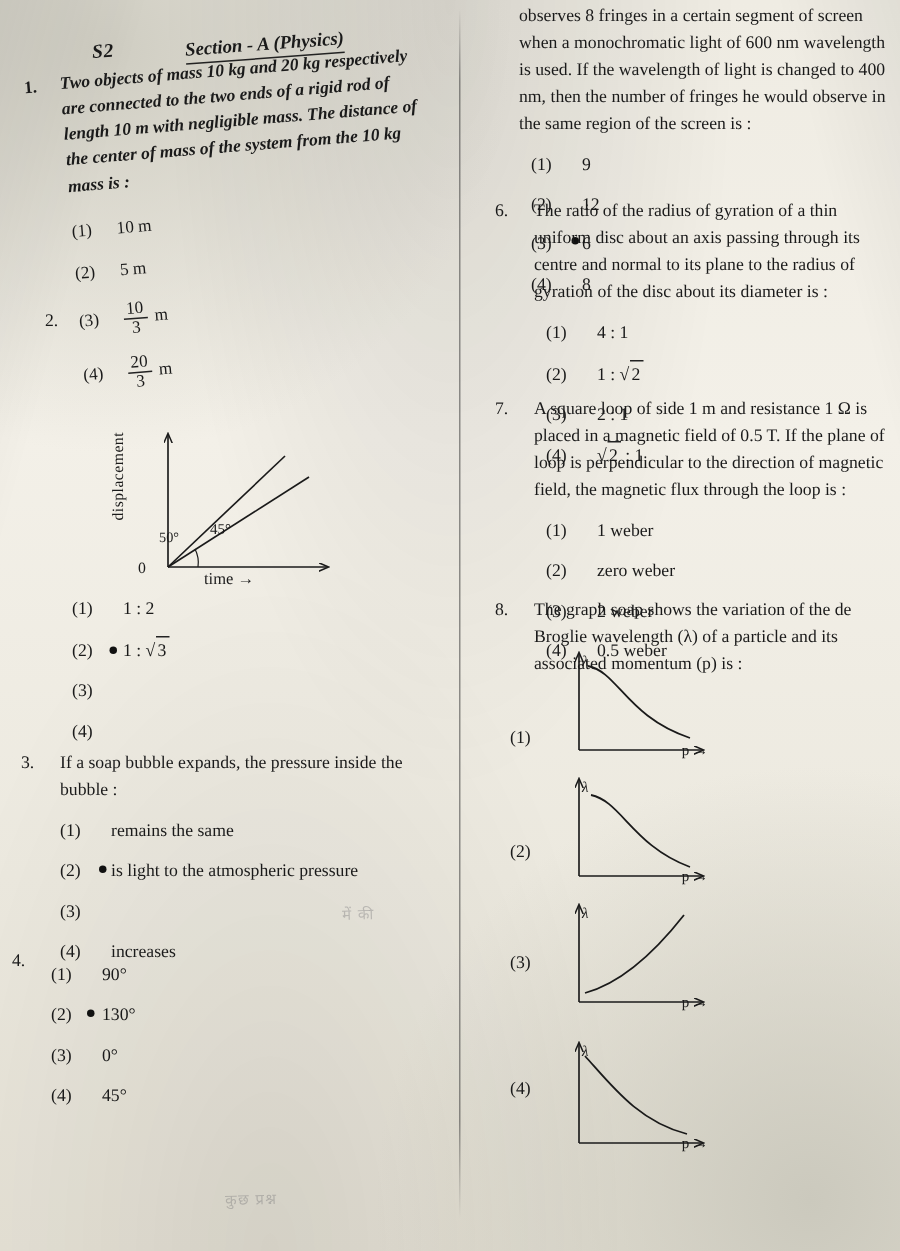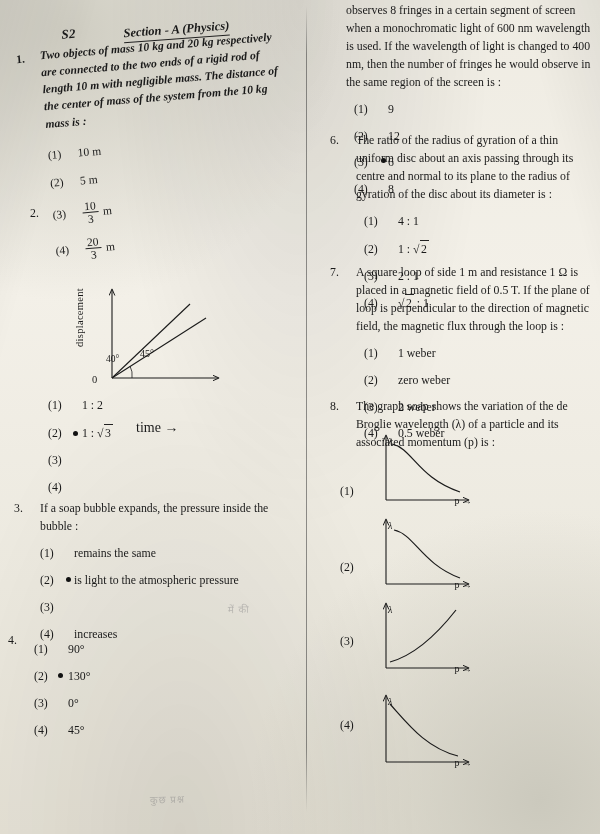--- a/index.html
+++ b/index.html
@@ -164,7 +164,7 @@
       <span class="yaxlabel">displacement</span>
       <span class="zero">0</span>
       <span class="timelab"><span>time</span> →</span>
-      <span class="ang30">40°</span>
+      <span class="ang30">50°</span>
       <span class="ang45">45°</span>
     </div>
 

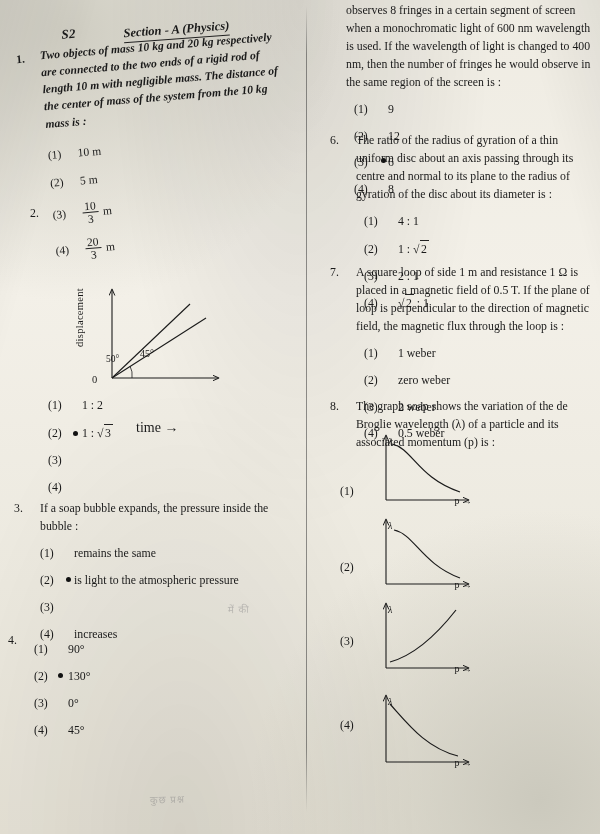--- a/index.html
+++ b/index.html
@@ -87,7 +87,7 @@
     font-size:10.5px;letter-spacing:.3px;
   }
   .zero{position:absolute;left:14px;top:92px;font-size:10.5px;}
-  .timelab{position:absolute;left:58px;top:98px;font-size:14px;margin-top:40px;}
+  .timelab{position:absolute;left:58px;top:98px;font-size:11px;}
   .ang30{position:absolute;left:28px;top:72px;font-size:9.5px;}
   .ang45{position:absolute;left:62px;top:66px;font-size:10px;}
 

